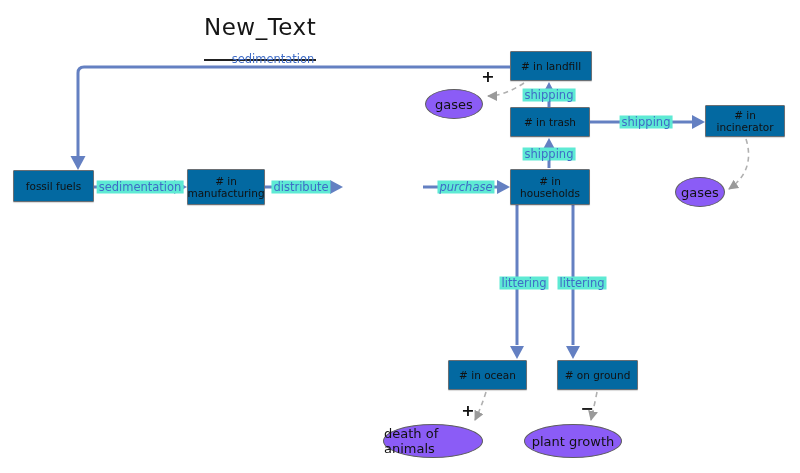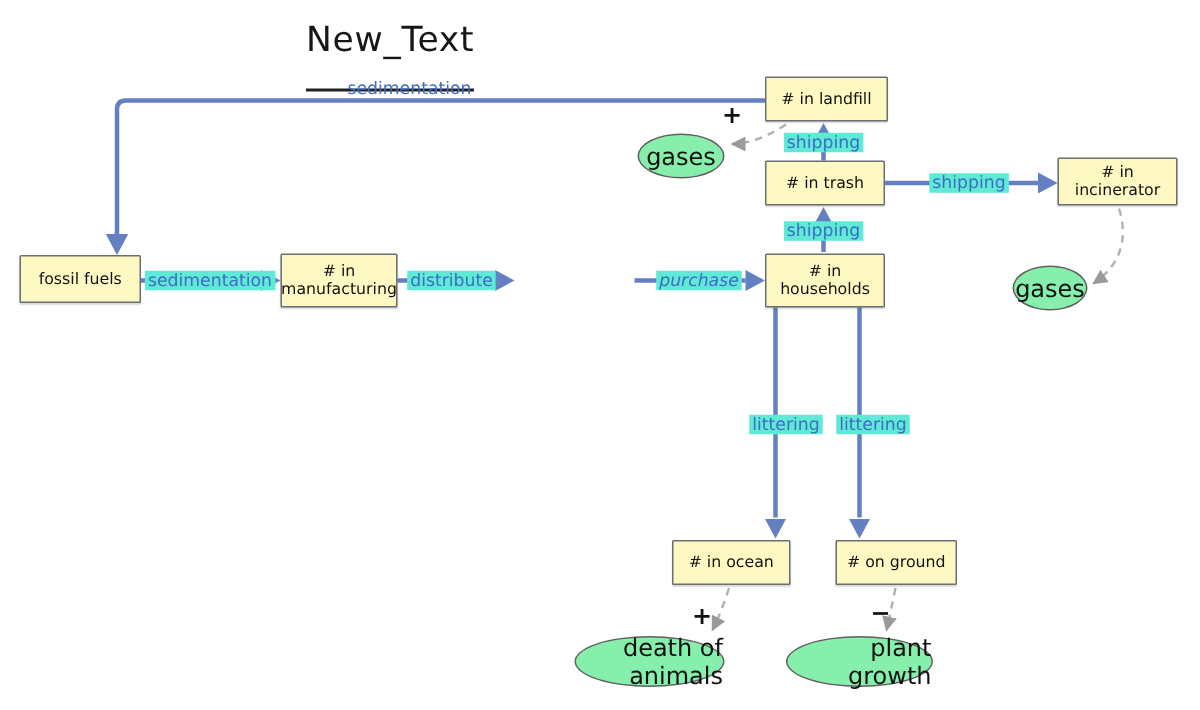--- a/index.html
+++ b/index.html
@@ -10,7 +10,7 @@
   #arrow-layer{position:absolute;left:0;top:0;width:800px;height:473px;}
   .stock{
     position:absolute;box-sizing:border-box;
-    background:#fef9c3;border:1.6px solid #6a6f74;border-radius:1px;
+    background:#0369a1;border:1.6px solid #6a6f74;border-radius:1px;
     display:flex;align-items:center;justify-content:center;text-align:center;
     font-size:10.5px;line-height:12.5px;color:#111;padding:1px 2px;
     box-shadow:0 1px 1px rgba(0,0,0,0.15);

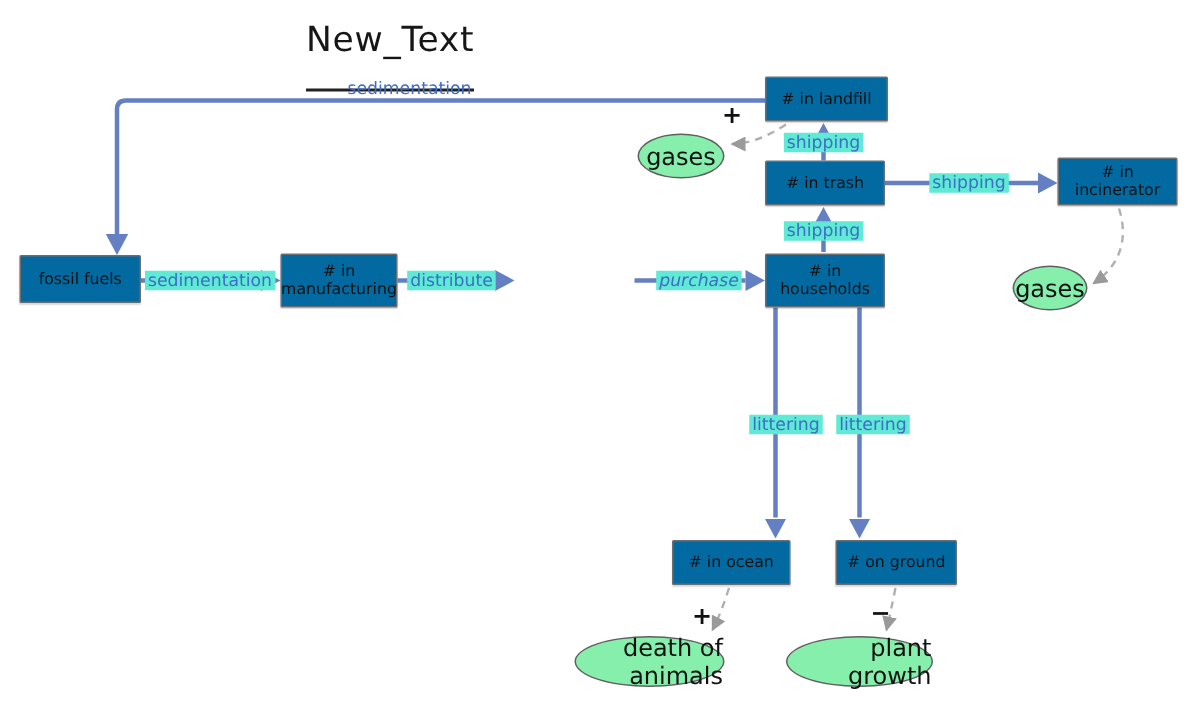--- a/index.html
+++ b/index.html
@@ -17,9 +17,9 @@
   }
   .variable{
     position:absolute;box-sizing:border-box;
-    background:#86efac;border:1.6px solid #5f5f5f;border-radius:50%;
-    display:flex;align-items:center;justify-content:center;text-align:right;
-    font-size:16px;color:#111;
+    background:#8b5cf6;border:1.6px solid #5f5f5f;border-radius:50%;
+    display:flex;align-items:center;justify-content:center;text-align:left;
+    font-size:13px;color:#111;
   }
   .flow-label{
     position:absolute;transform:translate(-50%,-50%);

